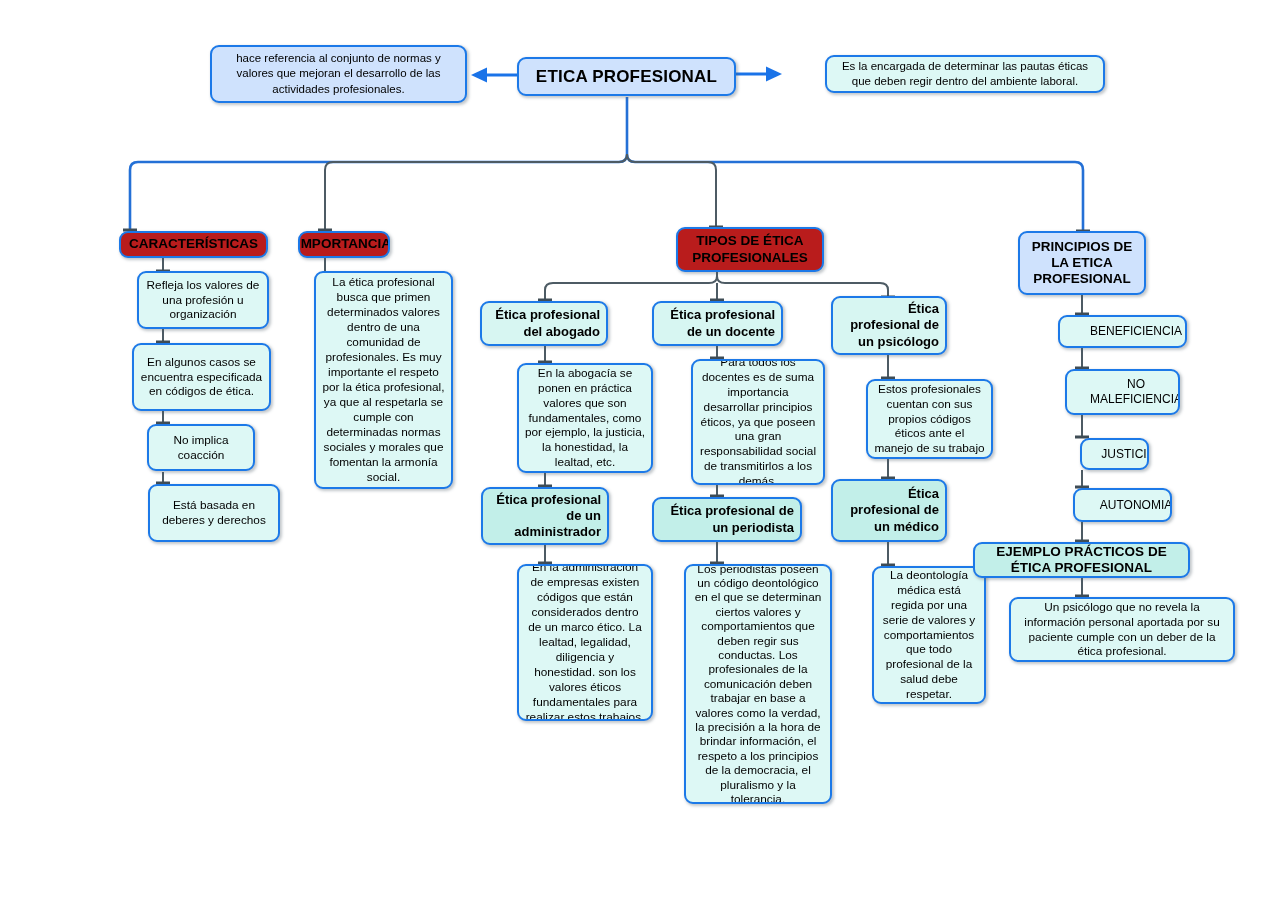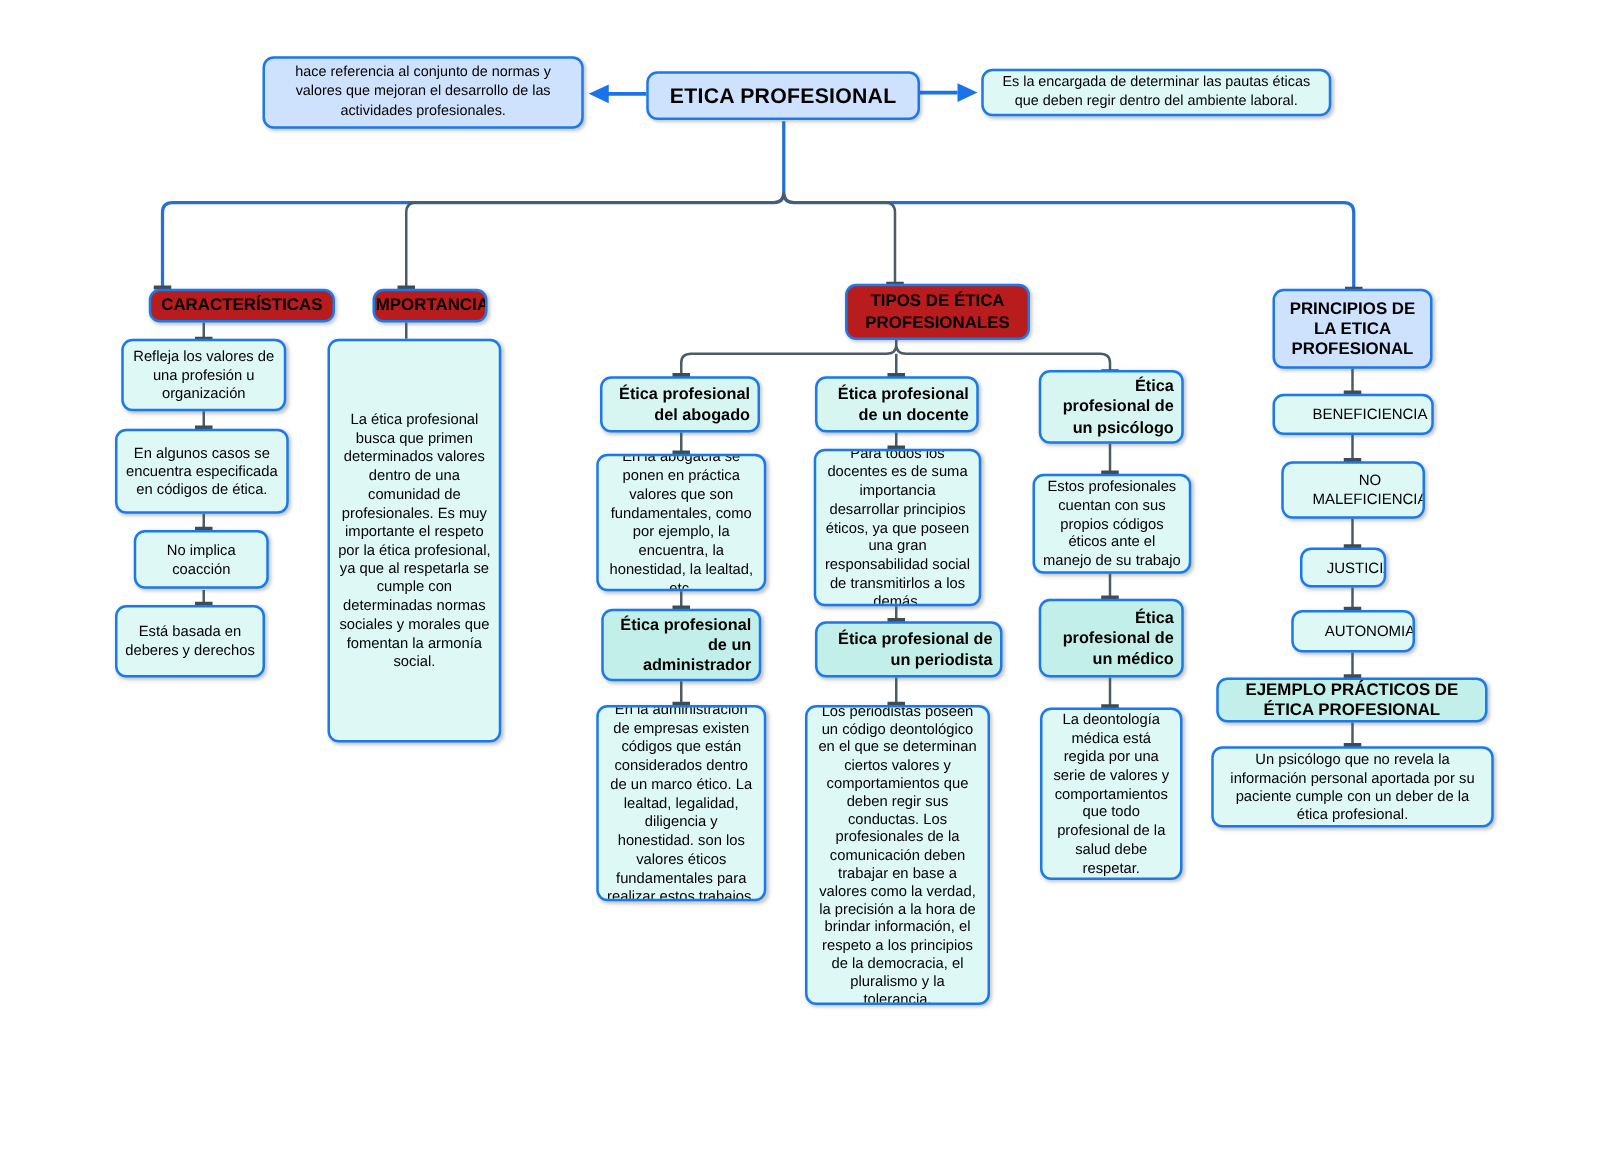--- a/index.html
+++ b/index.html
@@ -19,7 +19,7 @@
   .bg-cyan-hdr{background:#b91c1c;margin-left:31px;}
   .bg-cyan-sub{background:#d7f6f2;}
   .bg-cyan-acc{background:#c2efe9;}
-  .bg-cyan-body{background:#ddf8f5;}
+  .bg-cyan-body{background:#ddf8f5;margin-left:40px;}
   .t-main{font-weight:bold;font-size:17px;letter-spacing:.2px;}
   .t-hdr{font-weight:bold;font-size:13.5px;line-height:1.2;}
   .t-sub{font-weight:bold;font-size:13px;line-height:1.25;text-align:right;}

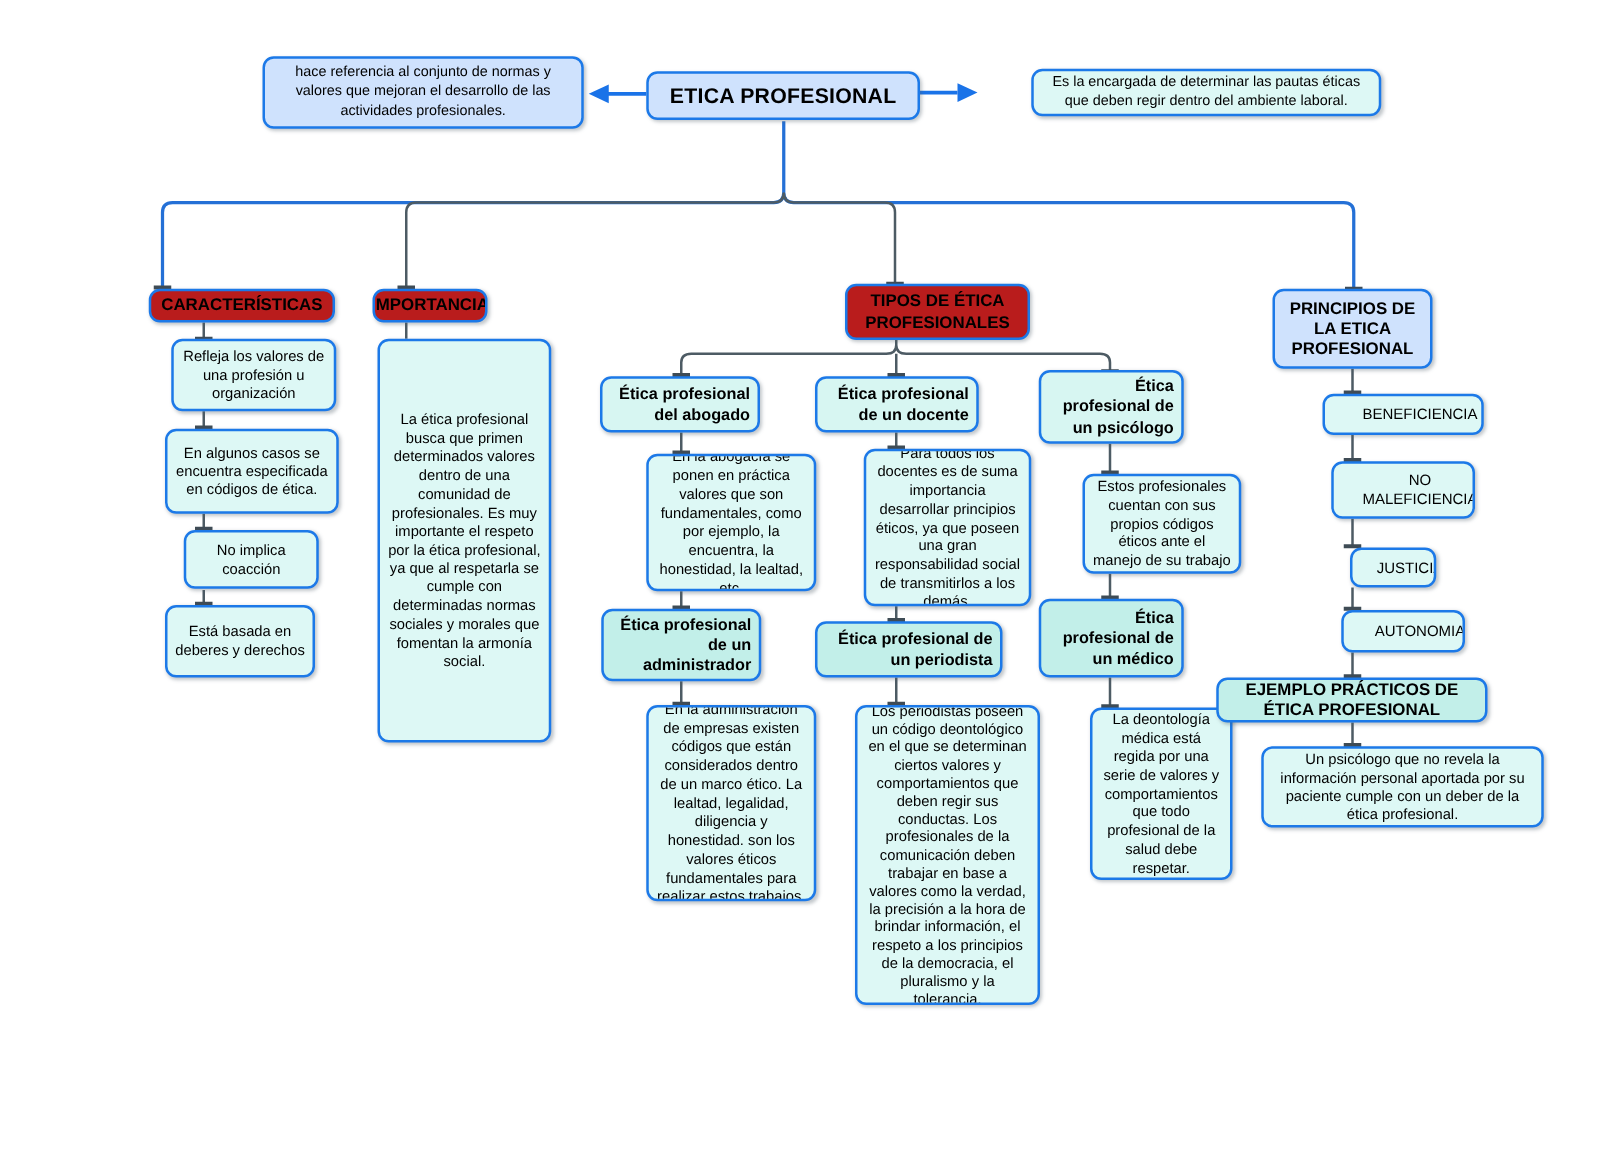--- a/index.html
+++ b/index.html
@@ -81,7 +81,7 @@
   <div class="box bg-cyan-body t-body" style="left:92px;top:484px;width:120px;height:58px">Está basada en deberes y derechos</div>
 
   <div class="box bg-cyan-hdr t-hdr" style="left:267px;top:231px;width:92px;height:27px">IMPORTANCIA</div>
-  <div class="box bg-cyan-body t-body" style="left:262px;top:271px;width:139px;height:323px">La ética profesional busca que primen determinados valores dentro de una comunidad de profesionales. Es muy importante el respeto por la ética profesional, ya que al respetarla se cumple con determinadas normas sociales y morales que fomentan la armonía social.</div>
+  <div class="box bg-cyan-body t-body" style="left:274px;top:271px;width:139px;height:218px">La ética profesional busca que primen determinados valores dentro de una comunidad de profesionales. Es muy importante el respeto por la ética profesional, ya que al respetarla se cumple con determinadas normas sociales y morales que fomentan la armonía social.</div>
 
   <div class="box bg-cyan-hdr t-hdr" style="left:645px;top:227px;width:148px;height:45px">TIPOS DE ÉTICA PROFESIONALES</div>
 

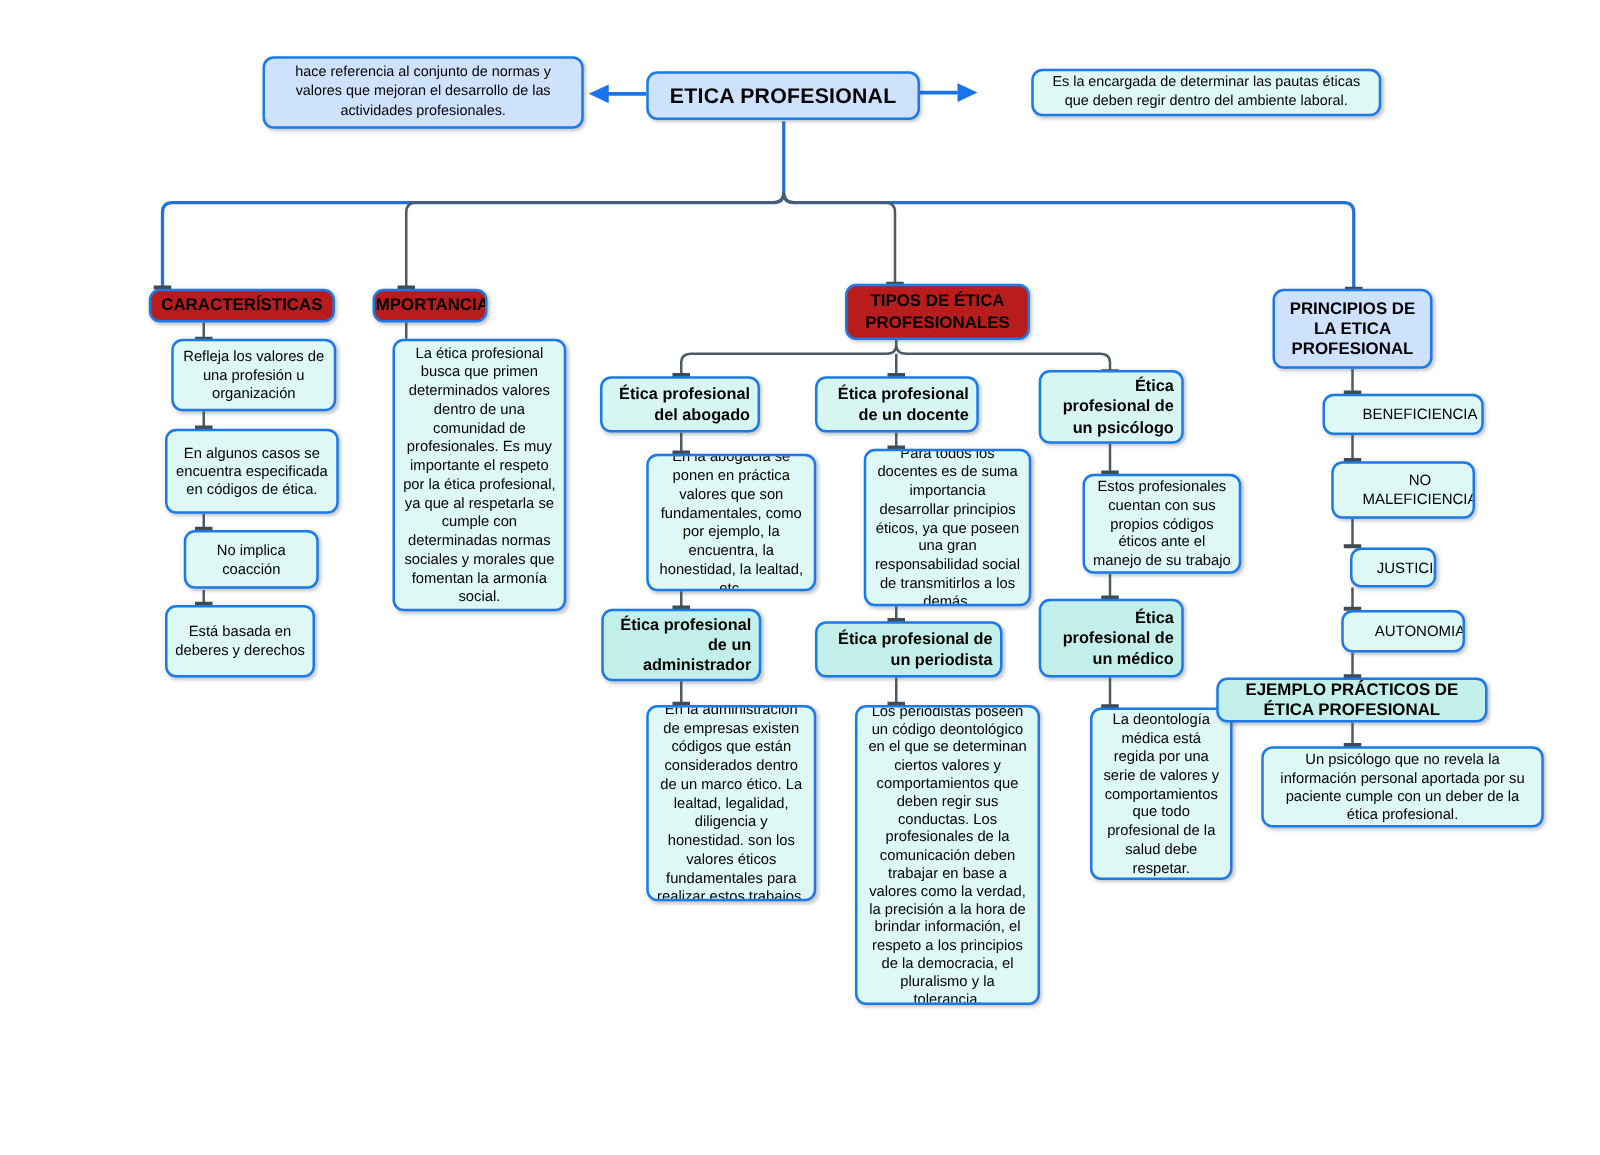--- a/index.html
+++ b/index.html
@@ -86,7 +86,7 @@
   <div class="box bg-cyan-hdr t-hdr" style="left:645px;top:227px;width:148px;height:45px">TIPOS DE ÉTICA PROFESIONALES</div>
 
   <div class="box bg-cyan-sub t-sub" style="left:480px;top:301px;width:128px;height:45px">Ética profesional del abogado</div>
-  <div class="box bg-cyan-body t-body" style="left:477px;top:363px;width:136px;height:110px">En la abogacía se ponen en práctica valores que son fundamentales, como por ejemplo, la encuentra, la honestidad, la lealtad, etc.</div>
+  <div class="box bg-cyan-body t-body" style="left:477px;top:363px;width:136px;height:110px">En la abogacía se ponen en práctica valores que son fundamentales, como por ejemplo, la justicia, la honestidad, la lealtad, etc.</div>
   <div class="box bg-cyan-acc t-sub" style="left:481px;top:487px;width:128px;height:58px">Ética profesional de un administrador</div>
   <div class="box bg-cyan-body t-body" style="left:477px;top:564px;width:136px;height:157px">En la administración de empresas existen códigos que están considerados dentro de un marco ético. La lealtad, legalidad, diligencia y honestidad. son los valores éticos fundamentales para realizar estos trabajos.</div>
 

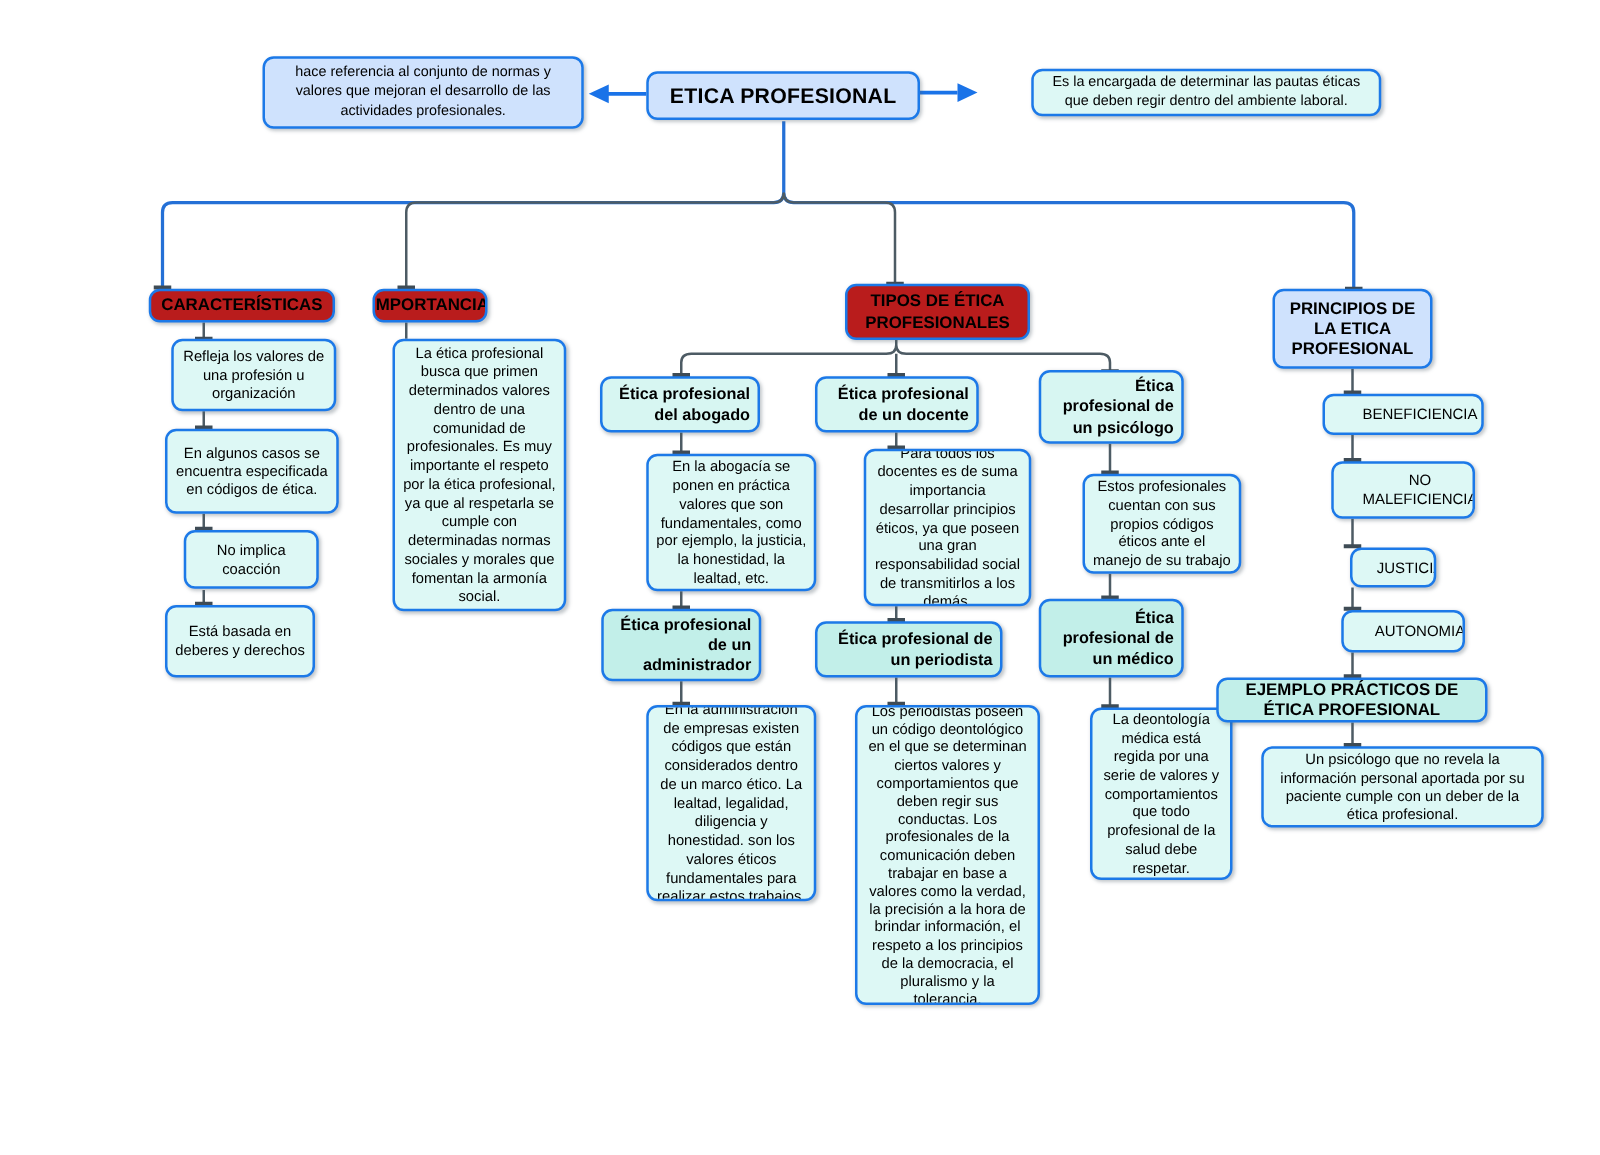--- a/index.html
+++ b/index.html
@@ -78,7 +78,7 @@
   <div class="box bg-cyan-body t-body" style="left:97px;top:271px;width:132px;height:58px">Refleja los valores de una profesión u organización</div>
   <div class="box bg-cyan-body t-body" style="left:92px;top:343px;width:139px;height:68px">En algunos casos se encuentra especificada en códigos de ética.</div>
   <div class="box bg-cyan-body t-body" style="left:107px;top:424px;width:108px;height:47px">No implica coacción</div>
-  <div class="box bg-cyan-body t-body" style="left:92px;top:484px;width:120px;height:58px">Está basada en deberes y derechos</div>
+  <div class="box bg-cyan-body t-body" style="left:108px;top:484px;width:132px;height:58px">Está basada en deberes y derechos</div>
 
   <div class="box bg-cyan-hdr t-hdr" style="left:267px;top:231px;width:92px;height:27px">IMPORTANCIA</div>
   <div class="box bg-cyan-body t-body" style="left:274px;top:271px;width:139px;height:218px">La ética profesional busca que primen determinados valores dentro de una comunidad de profesionales. Es muy importante el respeto por la ética profesional, ya que al respetarla se cumple con determinadas normas sociales y morales que fomentan la armonía social.</div>

